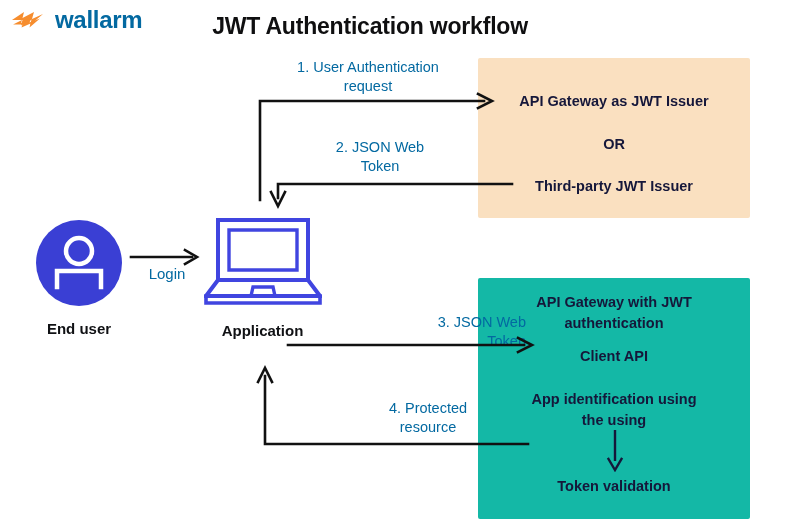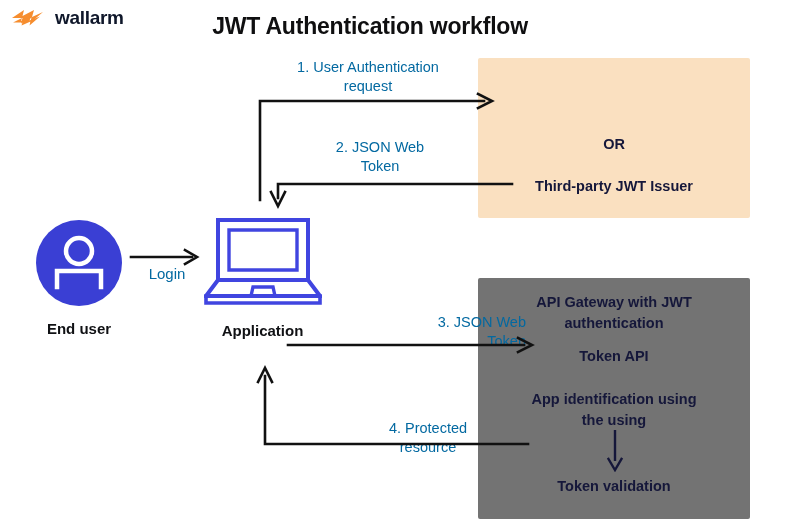--- a/index.html
+++ b/index.html
@@ -29,9 +29,9 @@
   }
   #logo-mark { width: 36px; height: 24px; display: block; }
   #logo-text {
-    font-size: 19px;
+    font-size: 24px;
     font-weight: bold;
-    color: #0f172a;
+    color: #0369a1;
     letter-spacing: -0.3px;
     font-family: "Liberation Sans", sans-serif;
   }

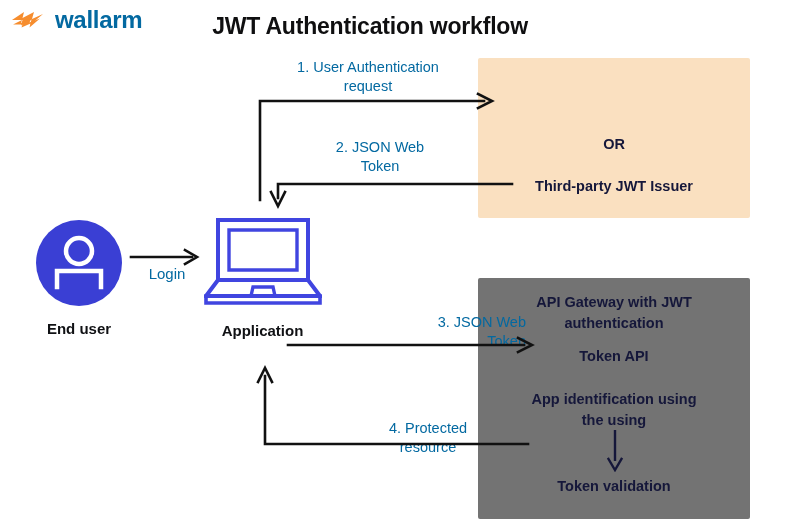--- a/index.html
+++ b/index.html
@@ -124,6 +124,7 @@
   <div id="page-title" class="abs">JWT Authentication workflow</div>
 
   <div id="issuer-panel" class="abs panel">
+    <div class="panel-line" style="top:34px;">API Gateway as JWT Issuer</div>
     <div class="panel-line" style="top:77px;">OR</div>
     <div class="panel-line" style="top:119px;">Third-party JWT Issuer</div>
   </div>

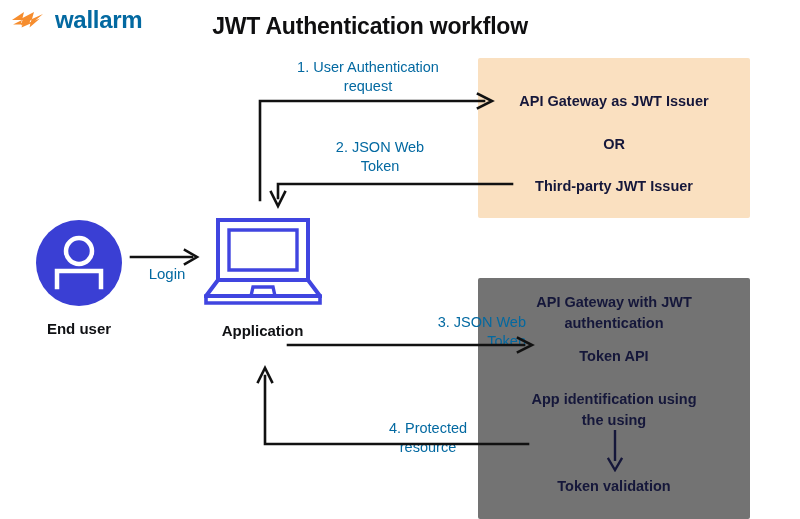--- a/index.html
+++ b/index.html
@@ -56,7 +56,7 @@
   #gateway-panel {
     left: 478px; top: 278px;
     width: 272px; height: 241px;
-    background: #737373;
+    background: #14b8a6;
   }
   .panel-line {
     position: absolute;

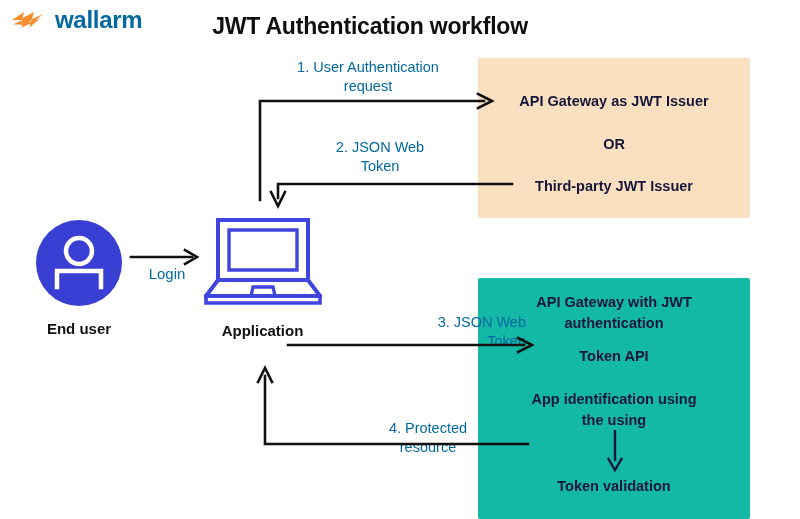--- a/index.html
+++ b/index.html
@@ -132,7 +132,7 @@
   <div id="gateway-panel" class="abs panel">
     <div class="panel-line" style="top:15px;">API Gateway with JWT</div>
     <div class="panel-line" style="top:36px;">authentication</div>
-    <div class="panel-line" style="top:69px;">Token API</div>
+    <div class="panel-line" style="top:69px;">Client API</div>
     <div class="panel-line" style="top:112px;">App identification using</div>
     <div class="panel-line" style="top:133px;">the using</div>
     <div class="panel-line" style="top:199px;">Token validation</div>

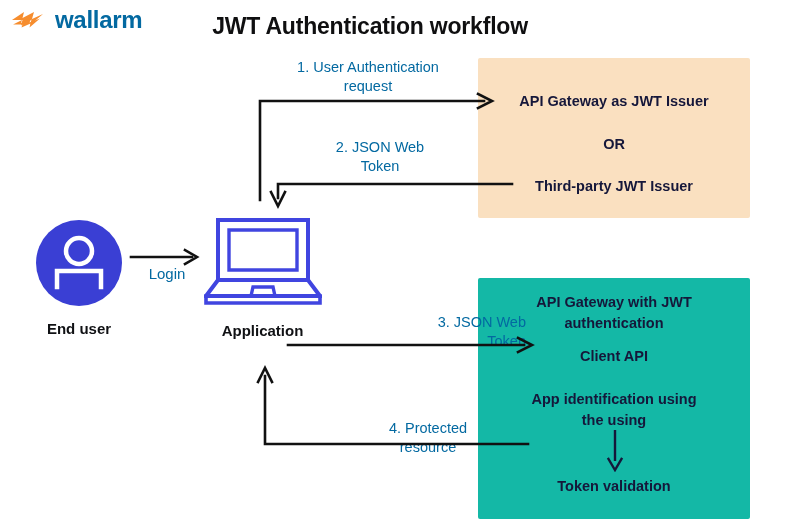--- a/index.html
+++ b/index.html
@@ -100,7 +100,7 @@
   #flow1-label { left: 260px; top: 58px; width: 216px; }
   #flow2-label { left: 282px; top: 138px; width: 196px; }
   #flow3-label { left: 330px; top: 313px; width: 196px; text-align: right; }
-  #flow4-label { left: 330px; top: 399px; width: 196px; margin-top: 20px; }
+  #flow4-label { left: 330px; top: 399px; width: 196px; }
 
   
   #connectors {

